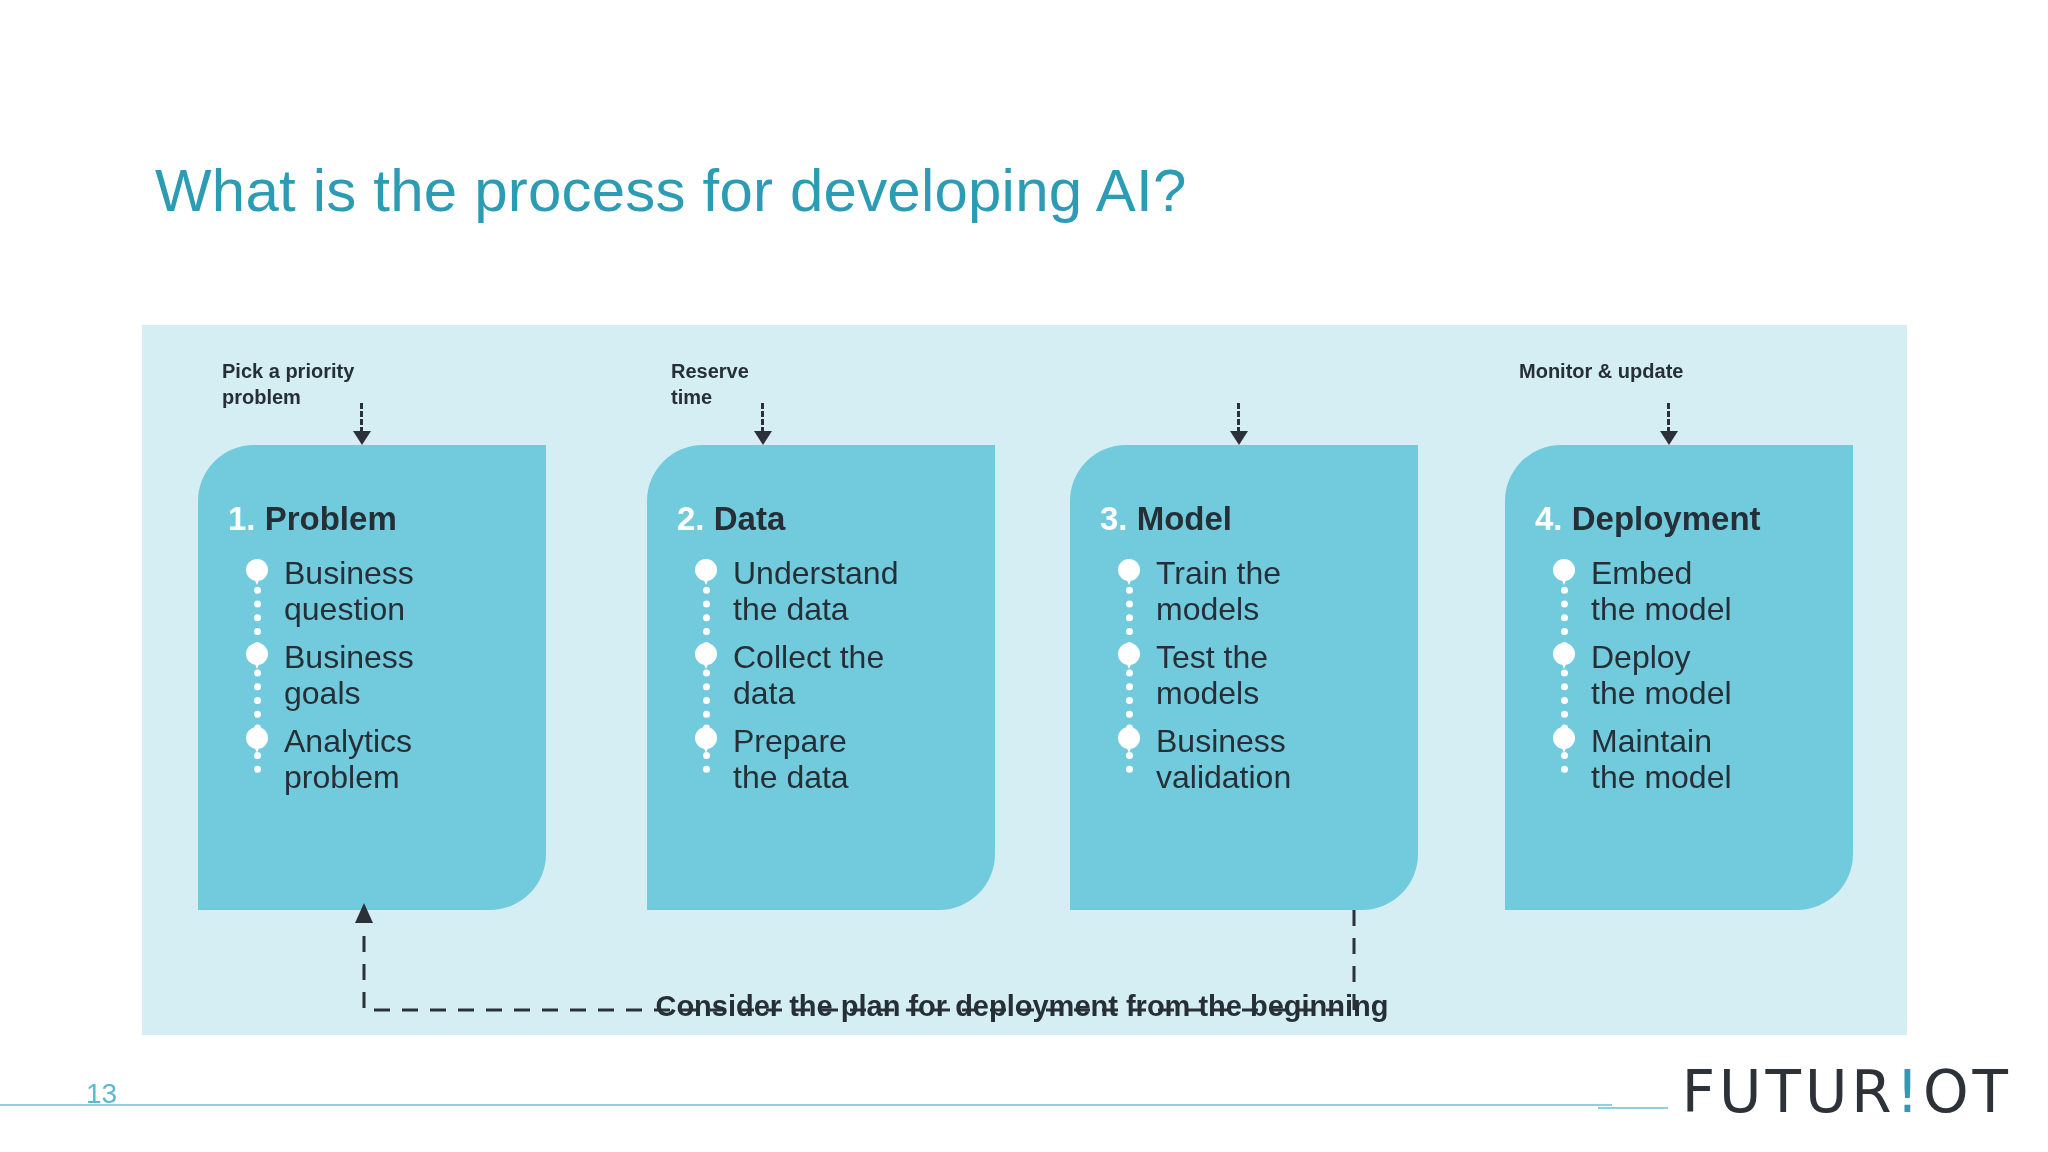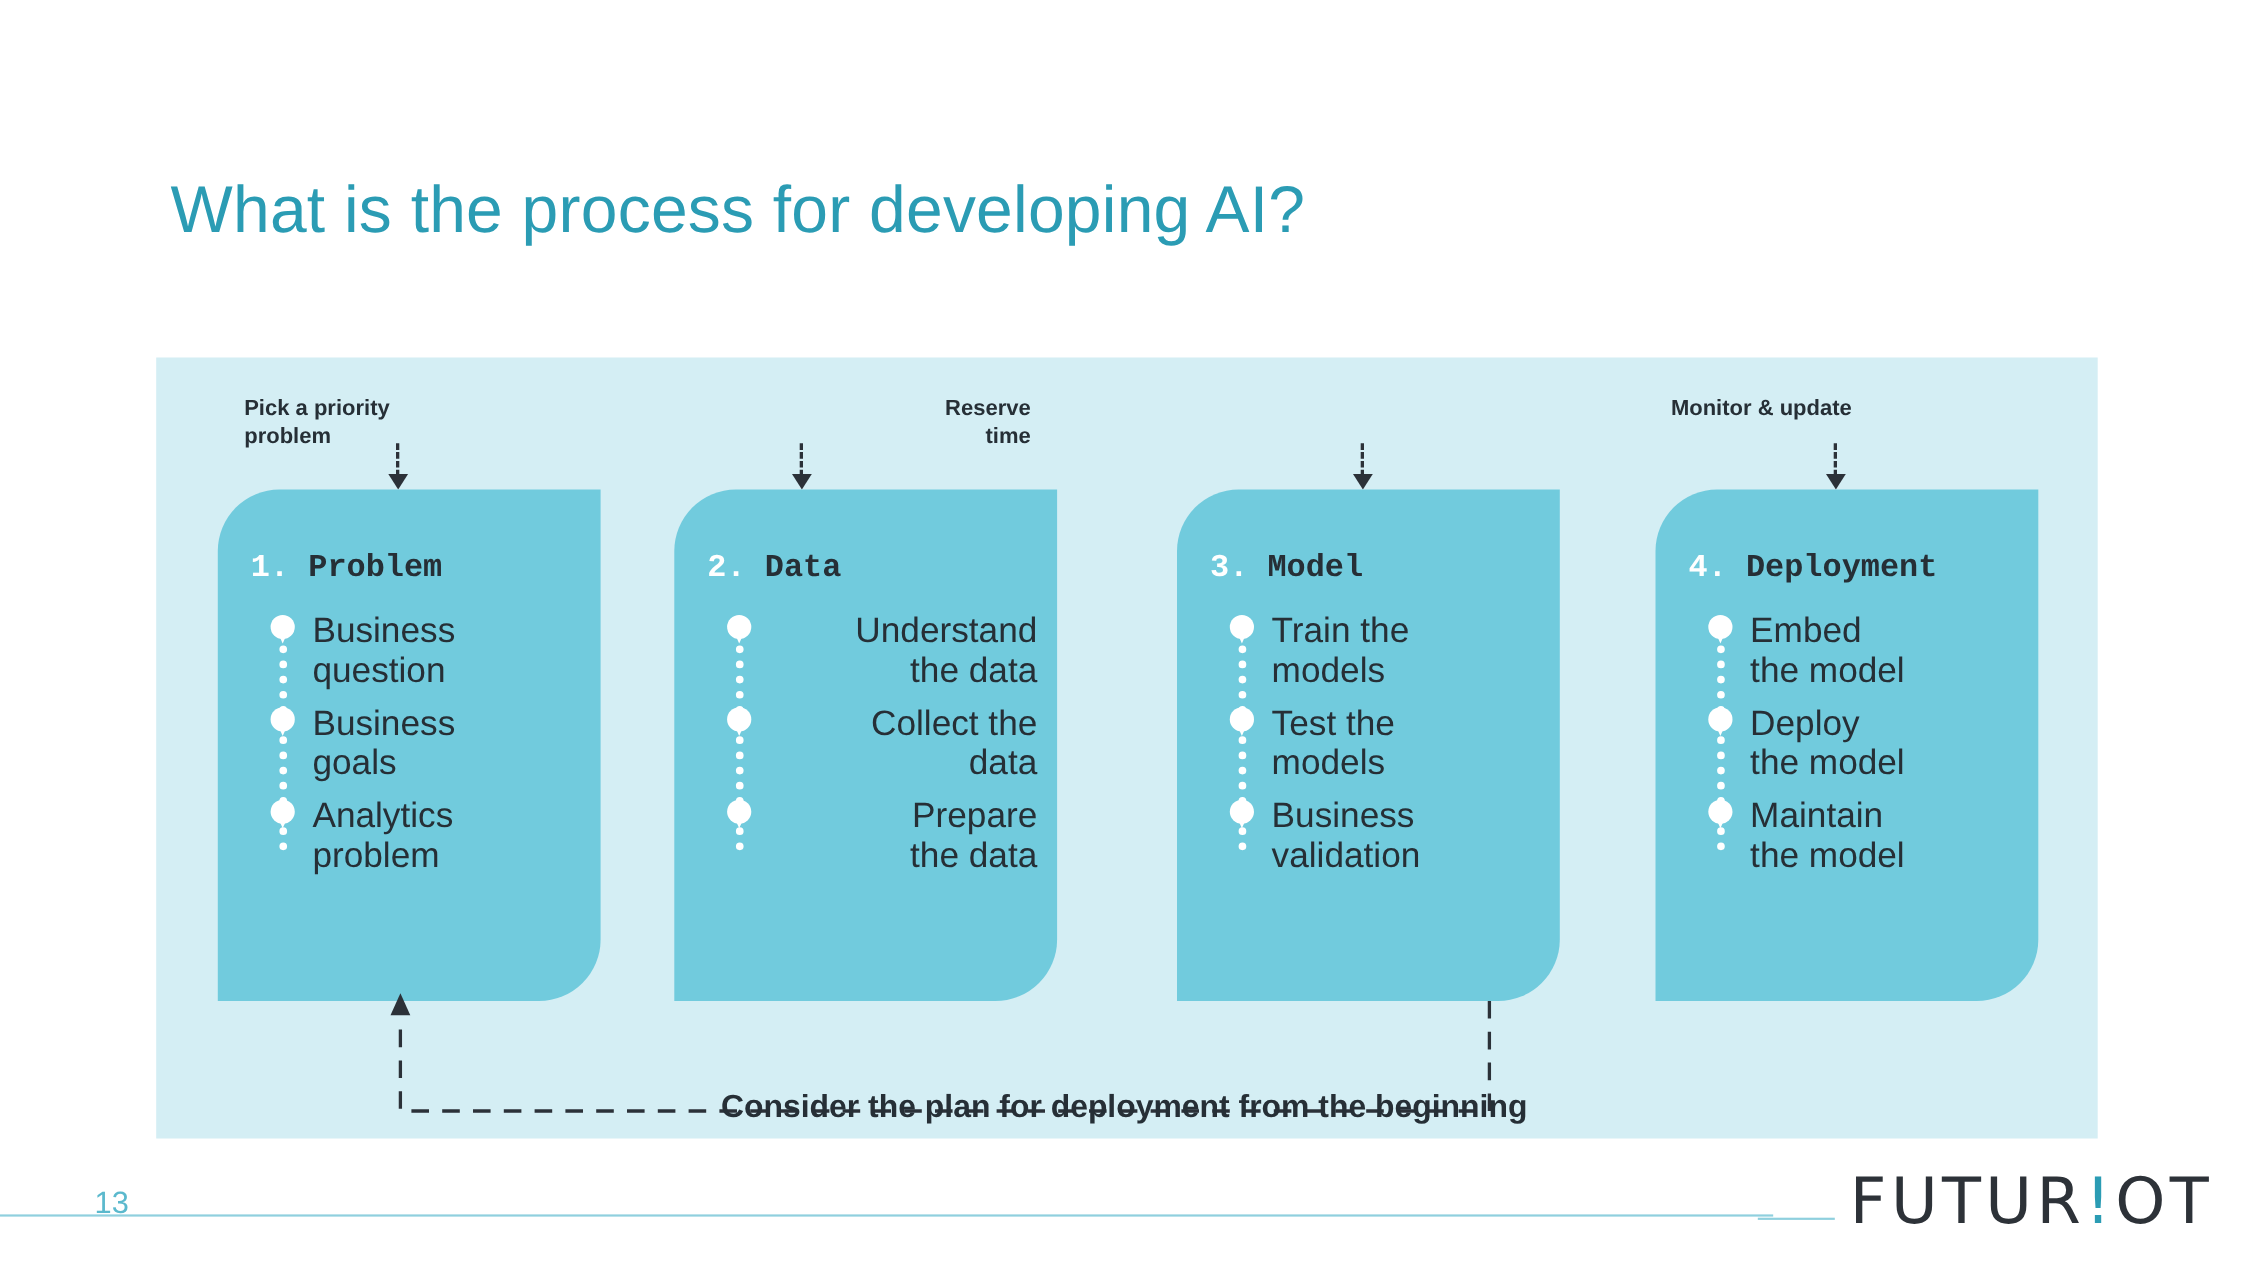--- a/index.html
+++ b/index.html
@@ -47,7 +47,7 @@
     height: 100%;
   }
   .col-0 { left: 18px; }
-  .col-1 { left: 433px; text-align: right; }
+  .col-1 { left: 467px; }
   .col-2 { left: 890px; }
   .col-3 { left: 1325px; }
 

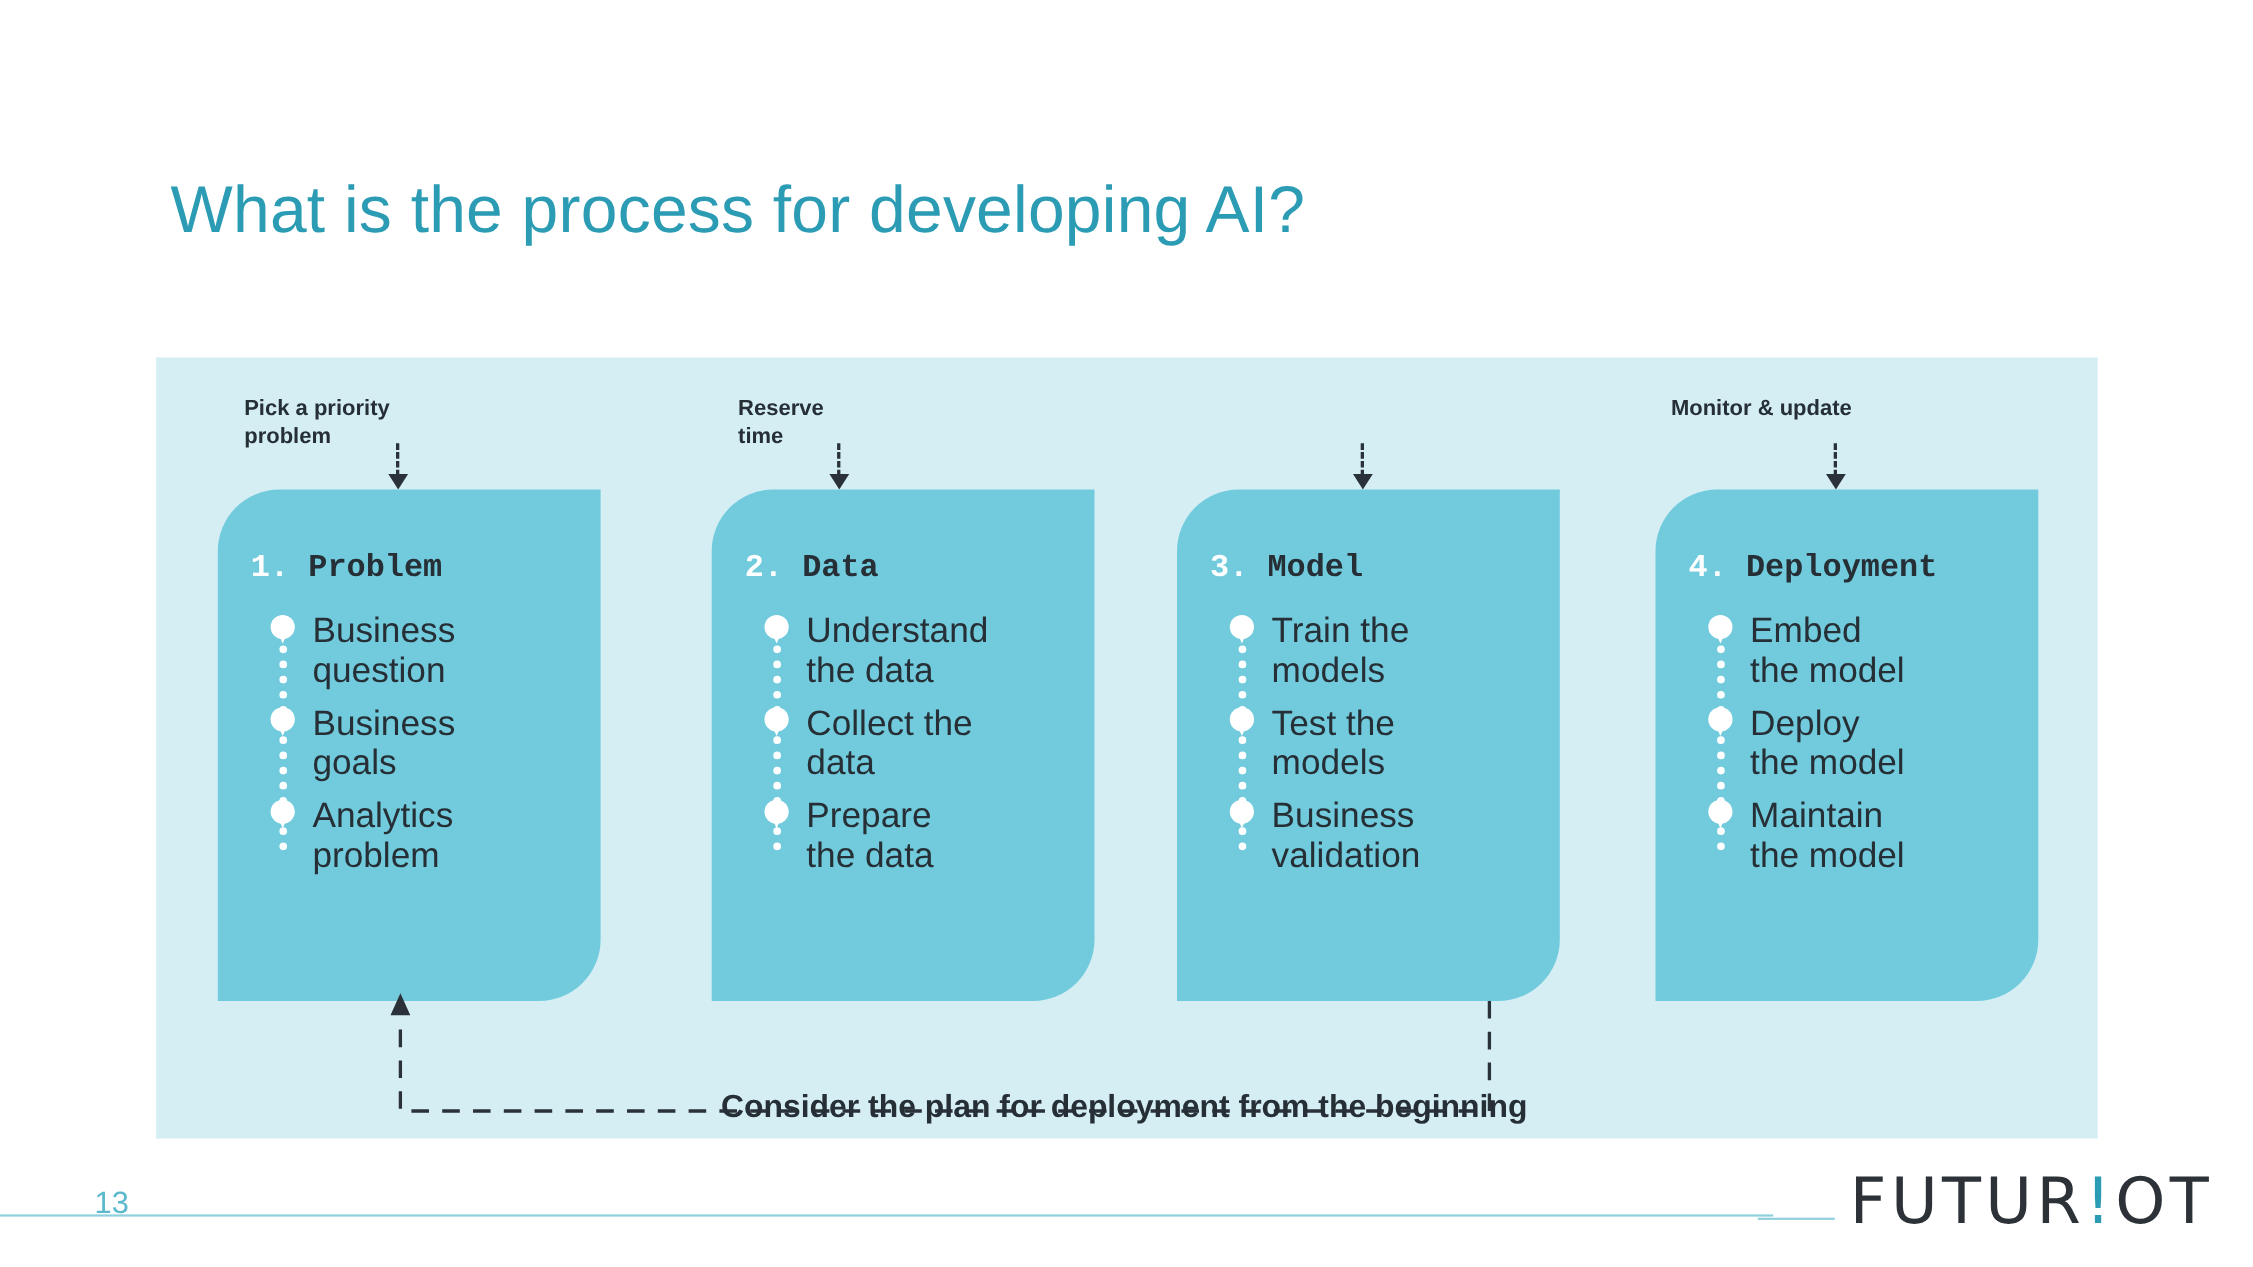--- a/index.html
+++ b/index.html
@@ -108,10 +108,9 @@
     position: absolute;
     left: 30px;
     top: 55px;
-    font-size: 29px;
+    font-size: 33px;
     font-weight: bold;
     white-space: nowrap;
-    font-family: Liberation Mono, monospace;
   }
   .card-num {
     color: #ffffff;

